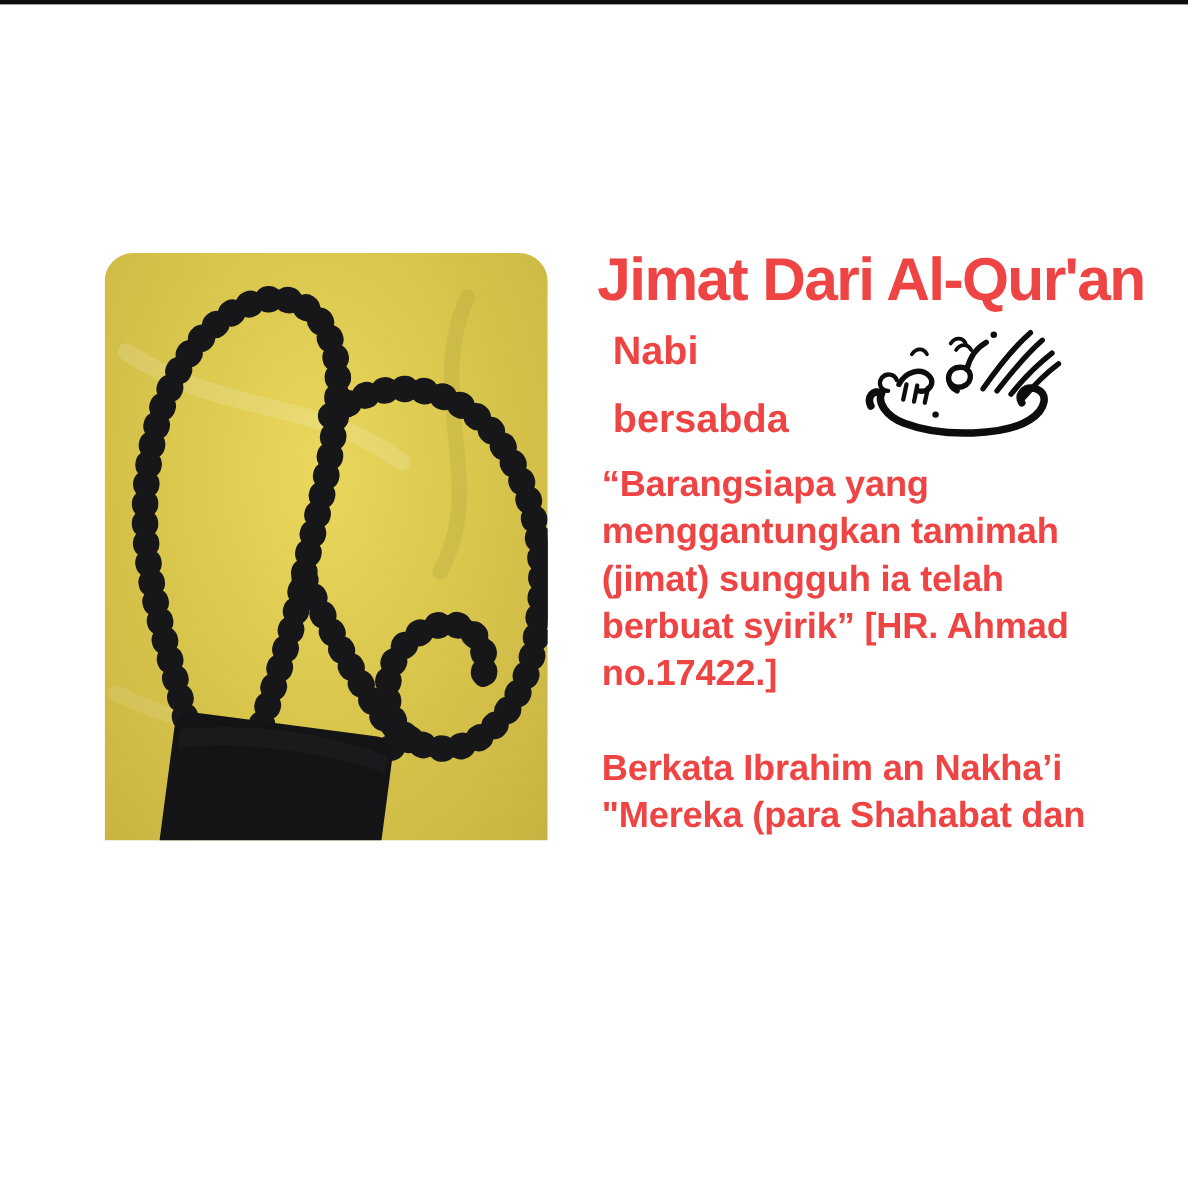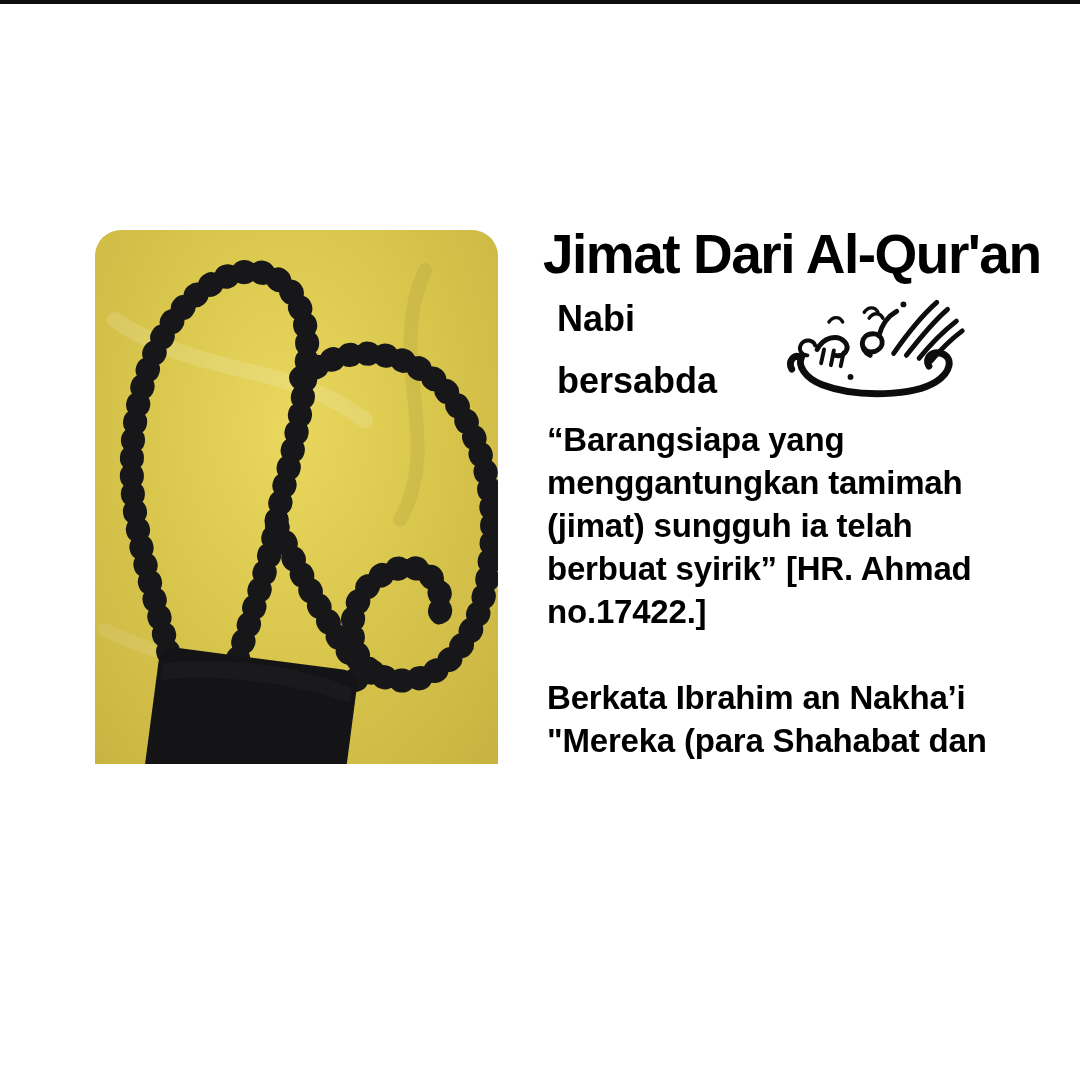--- a/index.html
+++ b/index.html
@@ -5,7 +5,7 @@
   html,body{margin:0;padding:0;background:#ffffff;}
   .frame{
     position:relative;width:1080px;height:764px;overflow:hidden;
-    background:#ffffff;color:#000000;
+    background:#ffffff;color:#ef4444;
     font-family:"Liberation Sans","DejaVu Sans",sans-serif;
   }
   .top-border{position:absolute;left:0;top:0;width:1080px;height:4px;background:#0d0d0d;}

